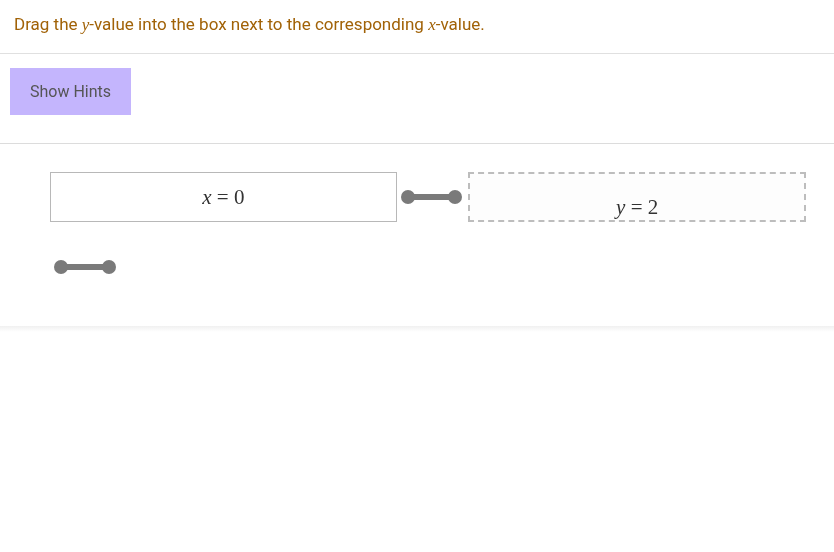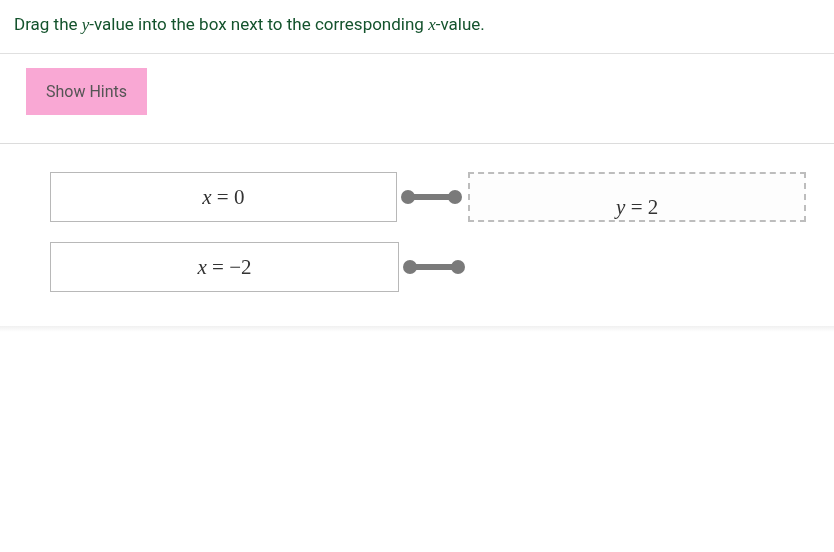--- a/index.html
+++ b/index.html
@@ -14,7 +14,7 @@
   .instruction {
     padding: 14px 14px 18px 14px;
     font-size: 17px;
-    color: #14532d;
+    color: #a16207;
   }
   .instruction i, .math-var { font-style: italic; font-family: "Times New Roman", serif; }
   .panel {

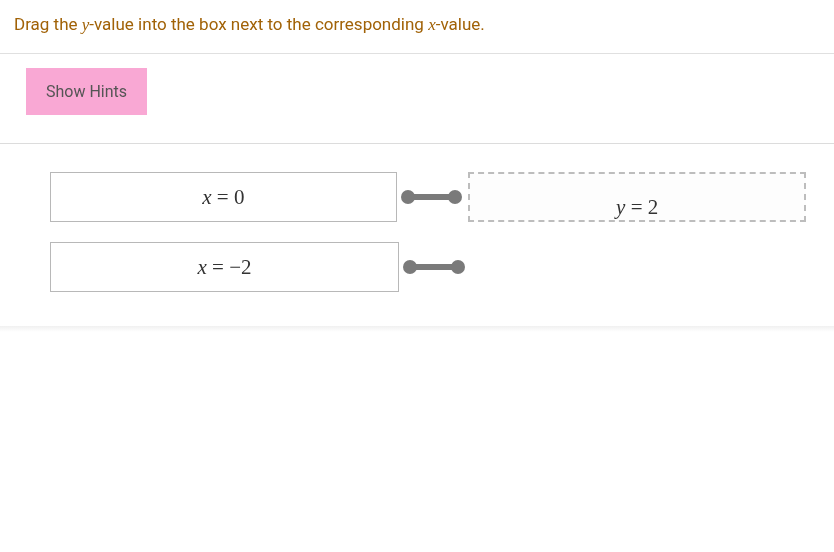--- a/index.html
+++ b/index.html
@@ -22,11 +22,11 @@
   }
   .hints {
     display: inline-block;
-    background: #f9a8d4;
+    background: #c4b5fd;
     color: #555;
     padding: 14px 20px;
     font-size: 16px;
-    margin: 14px 0 0 26px;
+    margin: 14px 0 0 10px;
     cursor: pointer;
   }
   .hr2 {

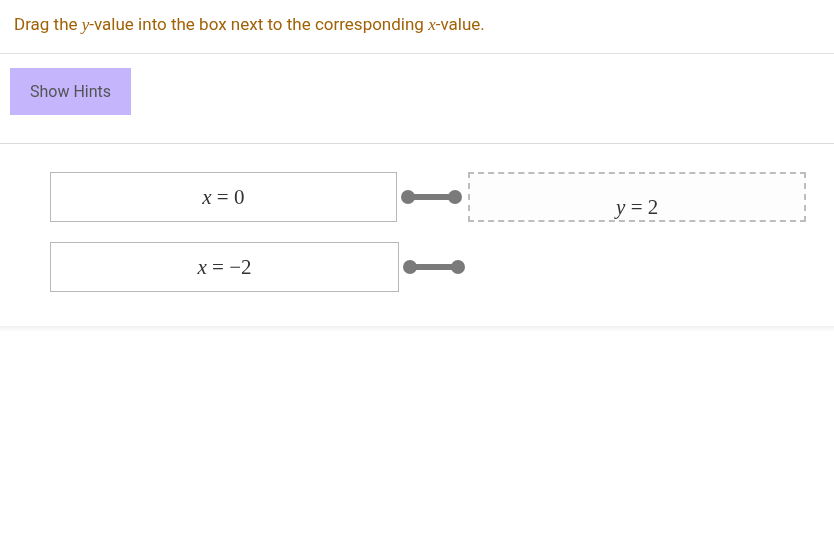--- a/index.html
+++ b/index.html
@@ -125,9 +125,6 @@
     </div>
 
     <div class="row">
-      <div class="x-box">
-        <span class="math"><span class="v">x</span><span> = −2</span></span>
-      </div>
       <div class="connector">
         <div class="dot left"></div>
           <div class="bar"></div>

